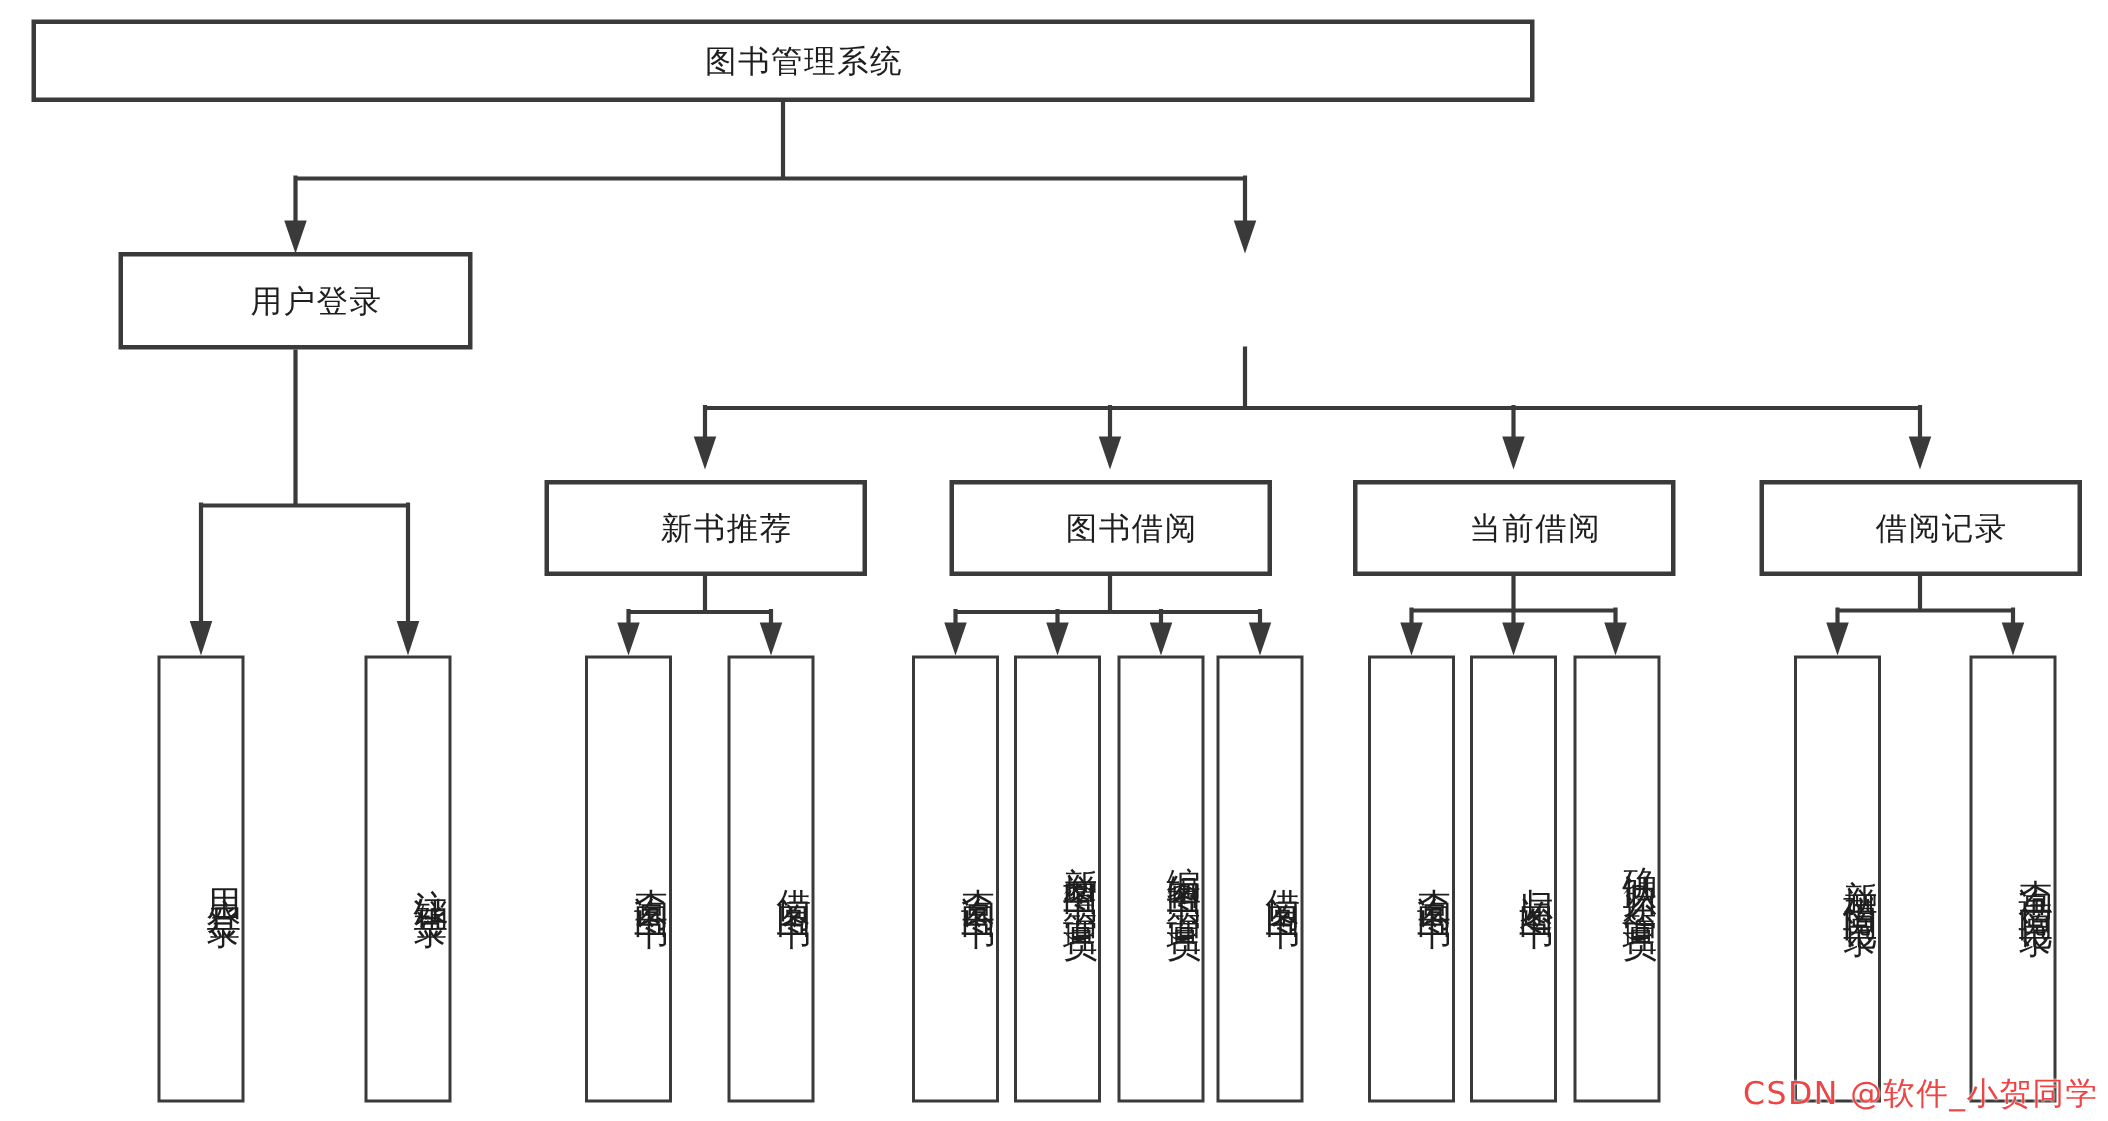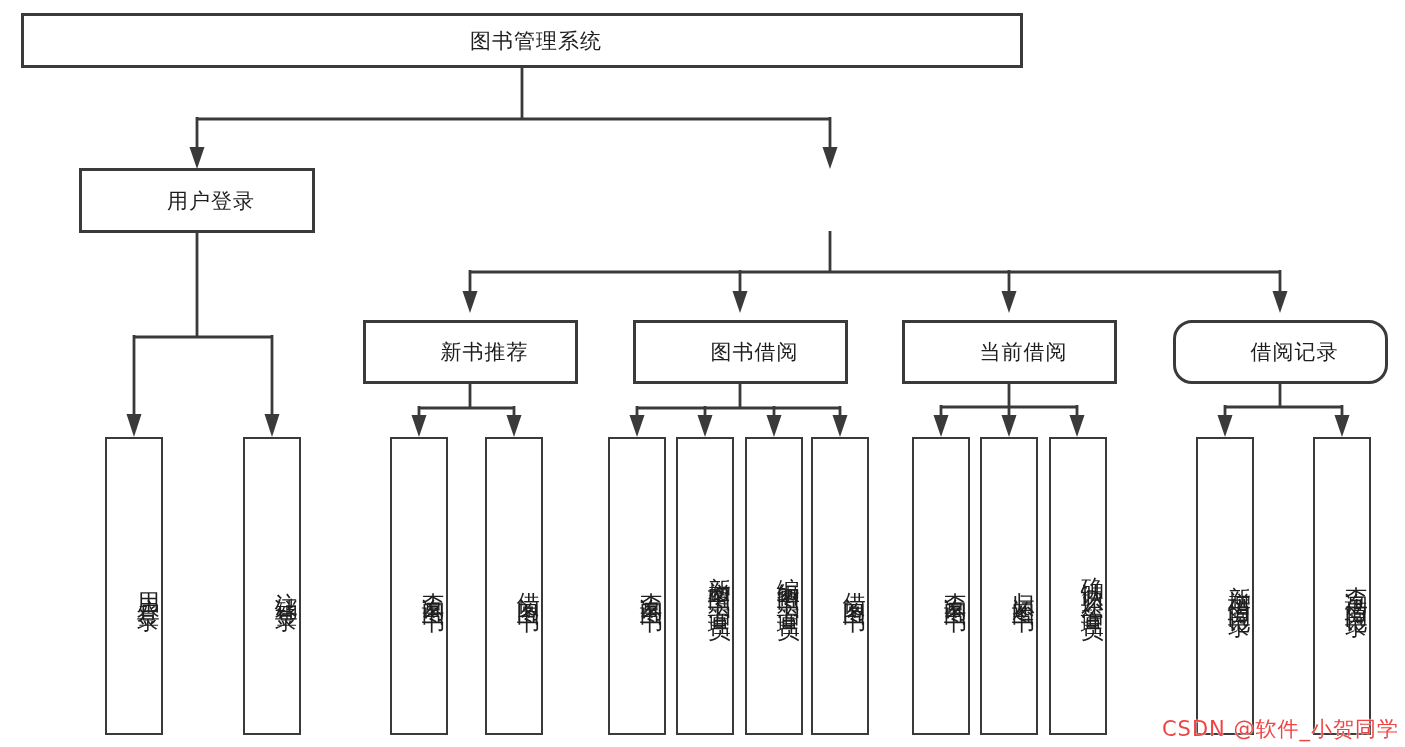--- a/index.html
+++ b/index.html
@@ -51,7 +51,7 @@
   .l3a   { left: 363px; }
   .l3b   { left: 633px; }
   .l3c   { left: 902px; text-align: right; }
-  .l3d   { left: 1173px; border-radius: 19px; }
+  .l3d   { left: 1173px; }
   .leaf {
     top: 437px;
     width: 58px;

